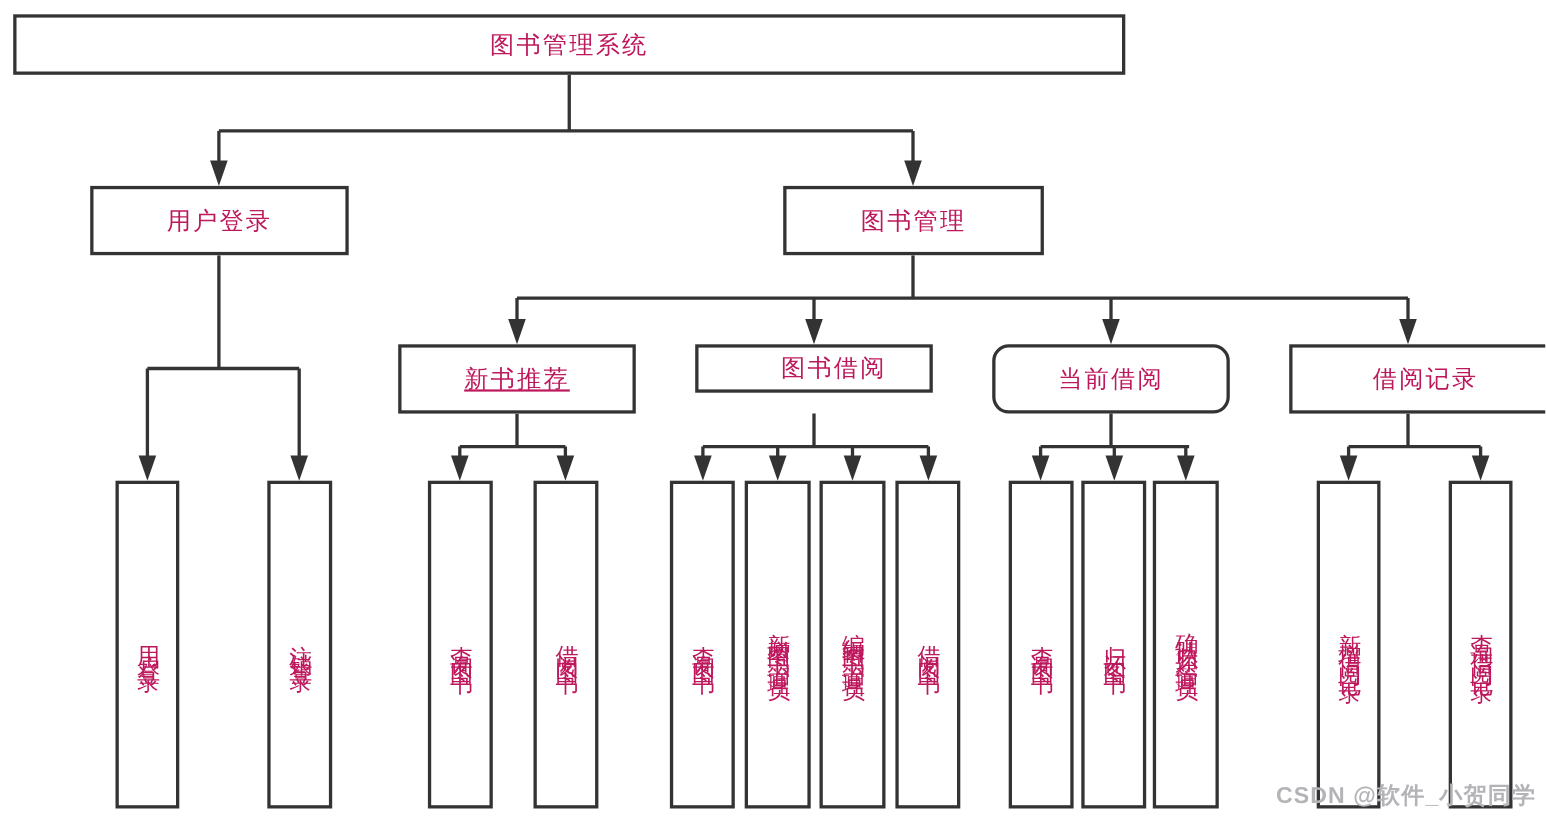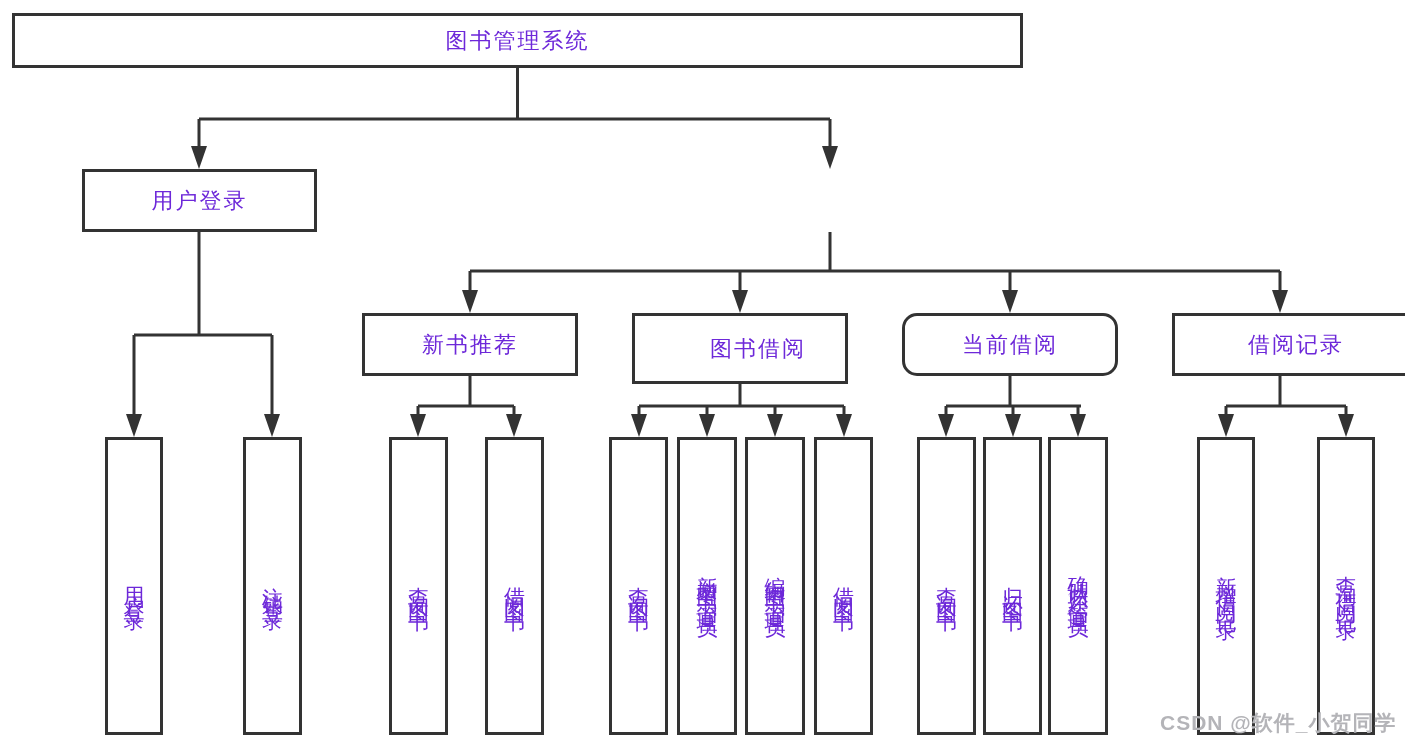--- a/index.html
+++ b/index.html
@@ -16,7 +16,7 @@
     box-sizing:border-box;
     background:#ffffff;
     border:3px solid #333333;
-    color:#6d28d9;
+    color:#be185d;
     display:flex;align-items:center;justify-content:center;
     white-space:nowrap;
   }

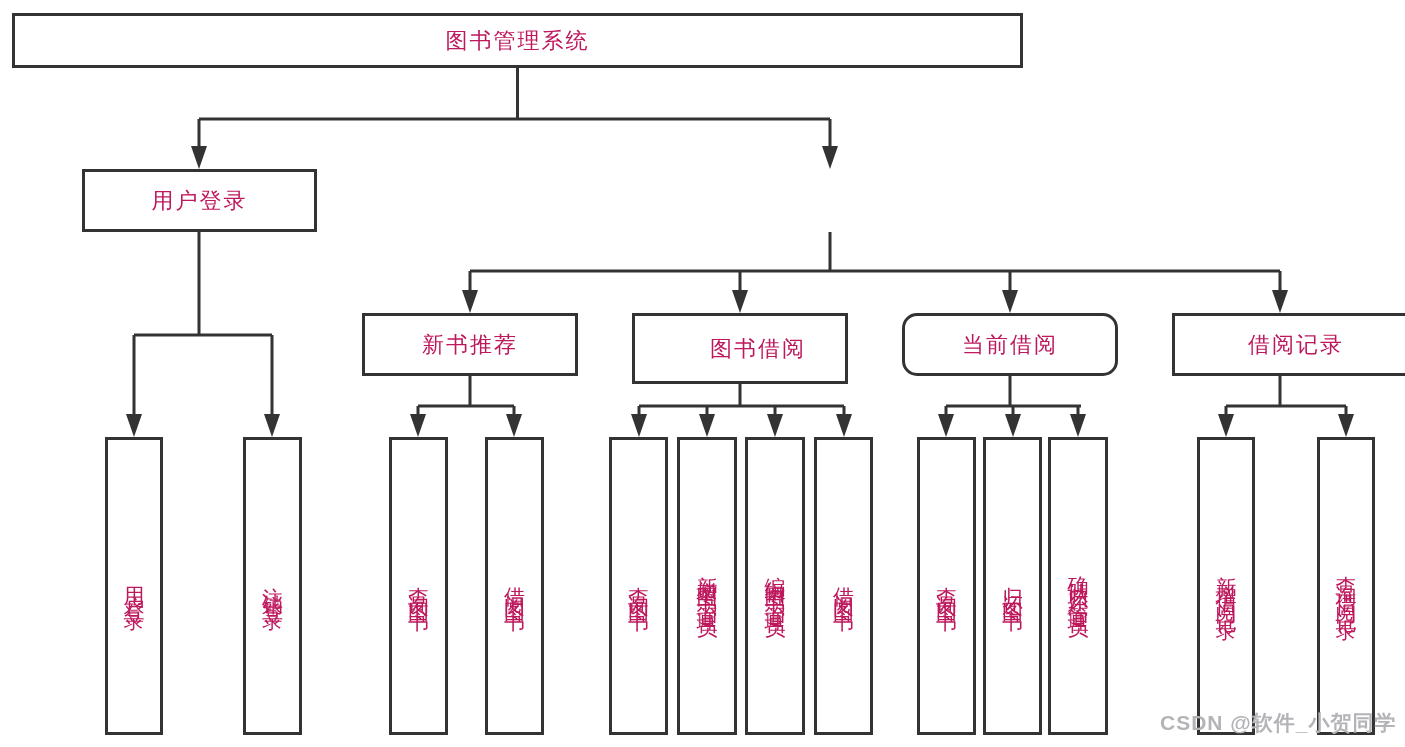--- a/index.html
+++ b/index.html
@@ -74,6 +74,7 @@
   <div class="node h" style="left:12px;top:13px;width:1011px;height:55px;">图书管理系统</div>
 
   <div class="node h" style="left:82px;top:169px;width:235px;height:63px;">用户登录</div>
+  <div class="node h" style="left:712px;top:169px;width:237px;height:63px;">图书管理</div>
 
   <div class="node h" style="left:362px;top:313px;width:216px;height:63px;">新书推荐</div>
   <div class="node h" style="left:632px;top:313px;width:216px;height:71px;padding-left:36px;">图书借阅</div>

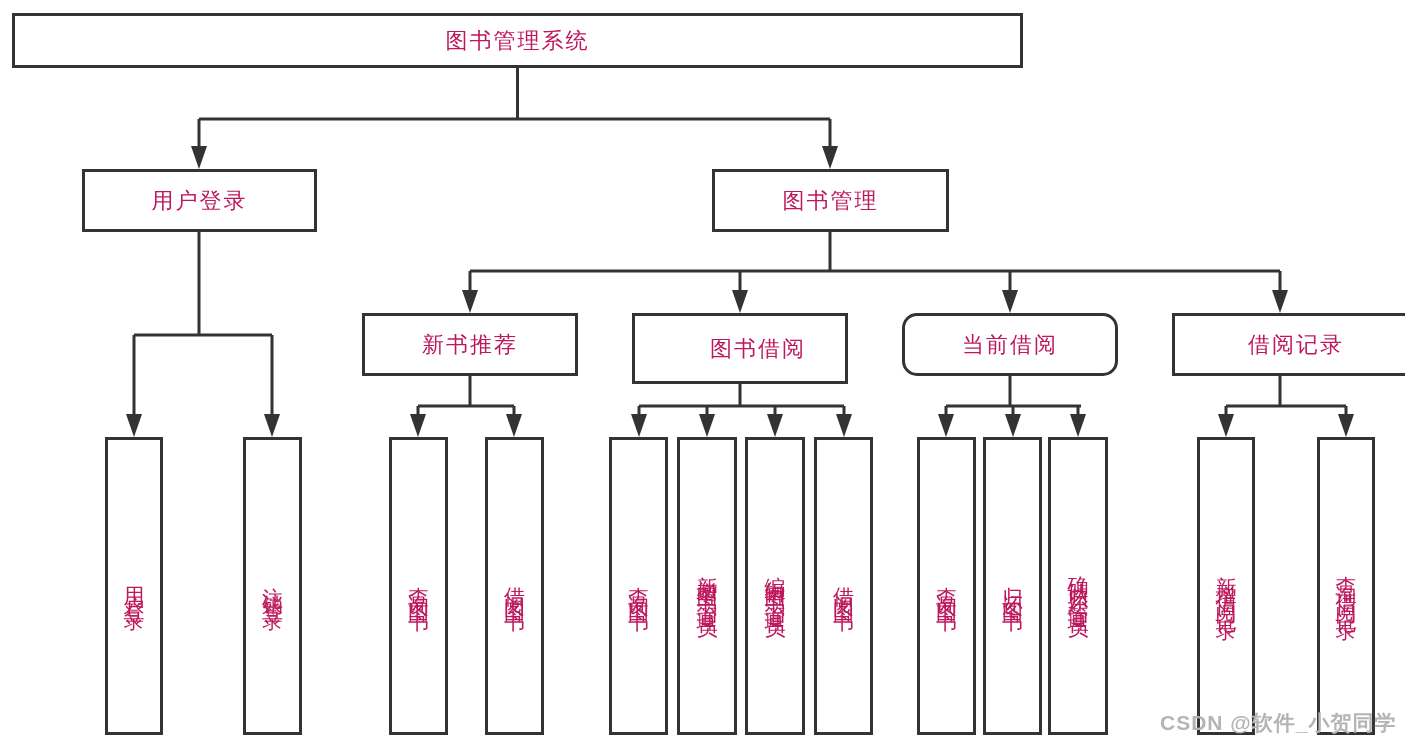--- a/index.html
+++ b/index.html
@@ -76,7 +76,7 @@
   <div class="node h" style="left:82px;top:169px;width:235px;height:63px;">用户登录</div>
   <div class="node h" style="left:712px;top:169px;width:237px;height:63px;">图书管理</div>
 
-  <div class="node h" style="left:362px;top:313px;width:216px;height:63px;">新书推荐</div>
+  <div class="node h" style="left:362px;top:313px;width:216px;height:63px;text-decoration:underline;">新书推荐</div>
   <div class="node h" style="left:632px;top:313px;width:216px;height:71px;padding-left:36px;">图书借阅</div>
   <div class="node h" style="left:902px;top:313px;width:216px;height:63px;border-radius:15px;">当前借阅</div>
   <div class="node h" style="left:1172px;top:313px;width:248px;height:63px;">借阅记录</div>

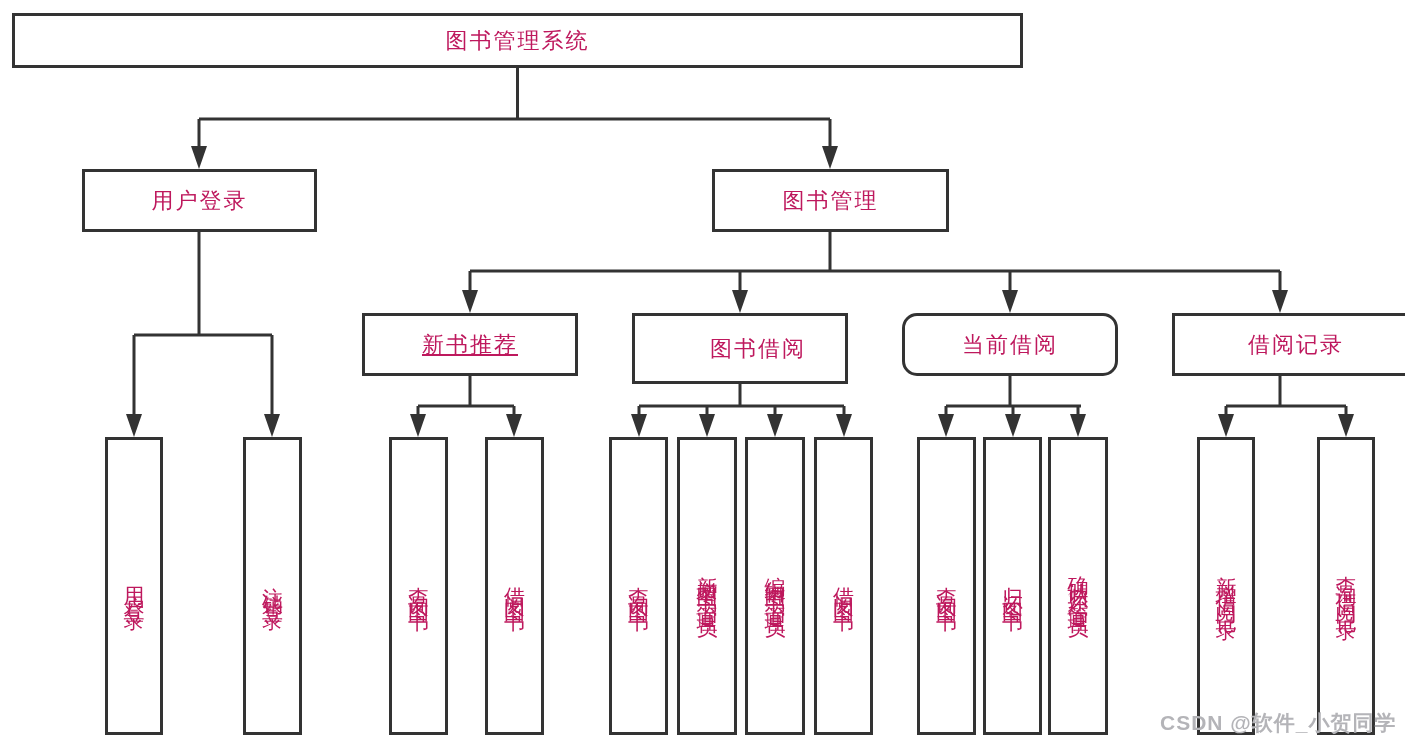--- a/index.html
+++ b/index.html
@@ -77,7 +77,7 @@
   <div class="node h" style="left:712px;top:169px;width:237px;height:63px;">图书管理</div>
 
   <div class="node h" style="left:362px;top:313px;width:216px;height:63px;text-decoration:underline;">新书推荐</div>
-  <div class="node h" style="left:632px;top:313px;width:216px;height:71px;padding-left:36px;">图书借阅</div>
+  <div class="node h" style="left:632px;top:313px;width:216px;height:44px;padding-left:36px;">图书借阅</div>
   <div class="node h" style="left:902px;top:313px;width:216px;height:63px;border-radius:15px;">当前借阅</div>
   <div class="node h" style="left:1172px;top:313px;width:248px;height:63px;">借阅记录</div>
 

